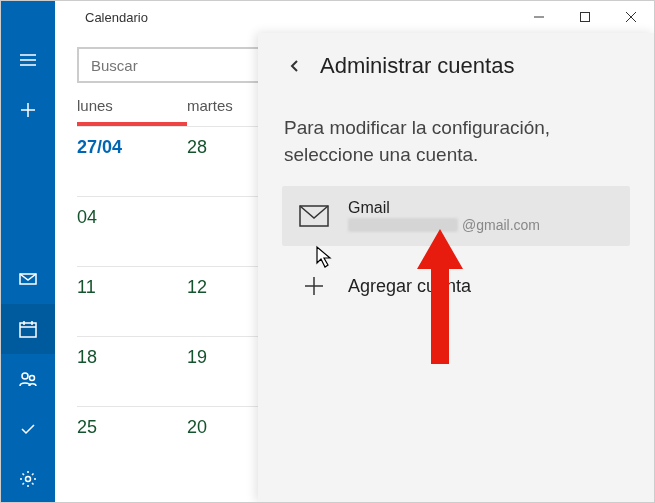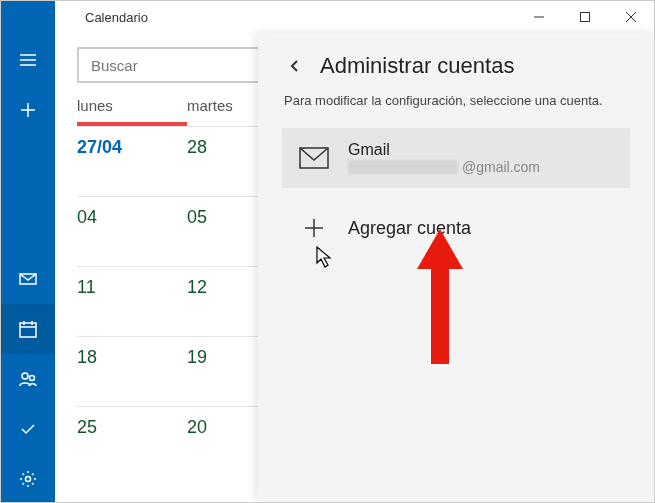--- a/index.html
+++ b/index.html
@@ -33,7 +33,7 @@
 
   
   .panel { position: absolute; right: 0; top: 32px; width: 396px; bottom: 0; background: #f4f4f4; box-shadow: -2px 0 10px rgba(0,0,0,0.12); padding: 20px 24px; }
-  .panel-head { display: flex; align-items: flex-end; margin-bottom: 13px; }
+  .panel-head { display: flex; align-items: flex-end; margin-bottom: 36px; }
   .back-btn { width: 26px; height: 26px; display: flex; align-items: center; justify-content: center; margin-right: 12px; }
   .back-btn svg { width: 12px; height: 12px; stroke: #333; fill: none; stroke-width: 2; }
   .panel-title { font-size: 22px; font-weight: 400; color: #222; }

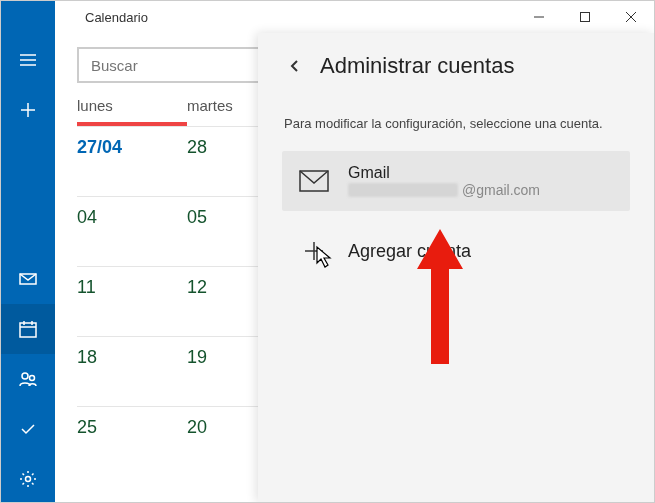--- a/index.html
+++ b/index.html
@@ -37,7 +37,7 @@
   .back-btn { width: 26px; height: 26px; display: flex; align-items: center; justify-content: center; margin-right: 12px; }
   .back-btn svg { width: 12px; height: 12px; stroke: #333; fill: none; stroke-width: 2; }
   .panel-title { font-size: 22px; font-weight: 400; color: #222; }
-  .panel-desc { font-size: 13px; color: #444; line-height: 1.4; margin: 10px 2px 18px 2px; }
+  .panel-desc { font-size: 19px; color: #444; line-height: 1.4; margin: 10px 2px 18px 2px; }
 
   .account-row { display: flex; align-items: center; background: #e6e6e6; padding: 10px 12px; border-radius: 2px; margin-bottom: 8px; }
   .account-row .icon { width: 40px; height: 40px; display: flex; align-items: center; justify-content: center; margin-right: 14px; }

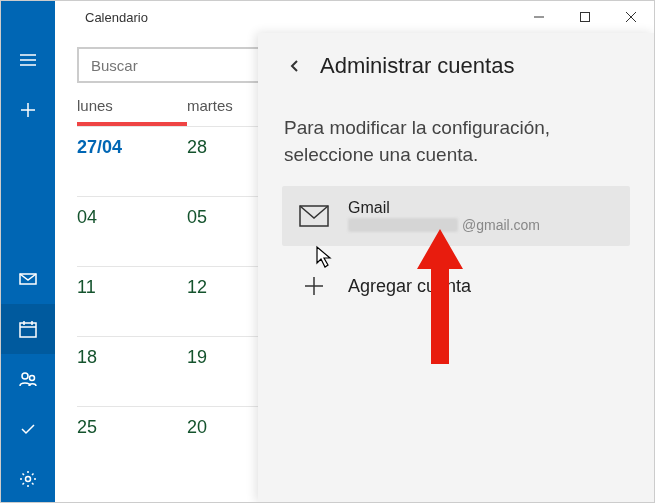--- a/index.html
+++ b/index.html
@@ -147,7 +147,6 @@
     </div>
     <div class="cal-row">
       <div class="cal-cell">04</div>
-      <div class="cal-cell">05</div>
     </div>
     <div class="cal-row">
       <div class="cal-cell">11</div>

